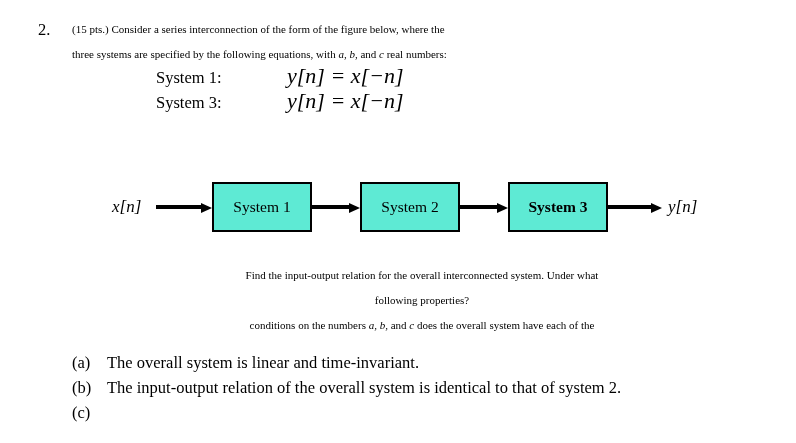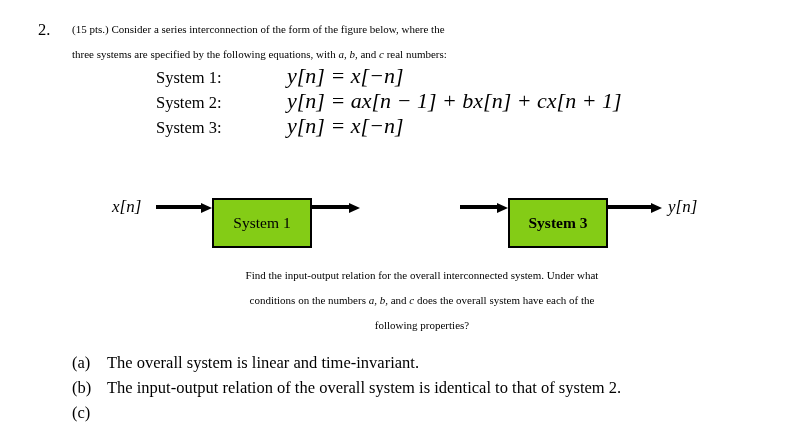--- a/index.html
+++ b/index.html
@@ -192,10 +192,6 @@
       <span class="eq-expr">y[n] = x[−n]</span>
     </div>
     <div class="eq-row">
-      <span class="eq-label">System 2:</span>
-      <span class="eq-expr">y[n] = ax[n − 1] + bx[n] + cx[n + 1]</span>
-    </div>
-    <div class="eq-row">
       <span class="eq-label">System 3:</span>
       <span class="eq-expr">y[n] = x[−n]</span>
     </div>

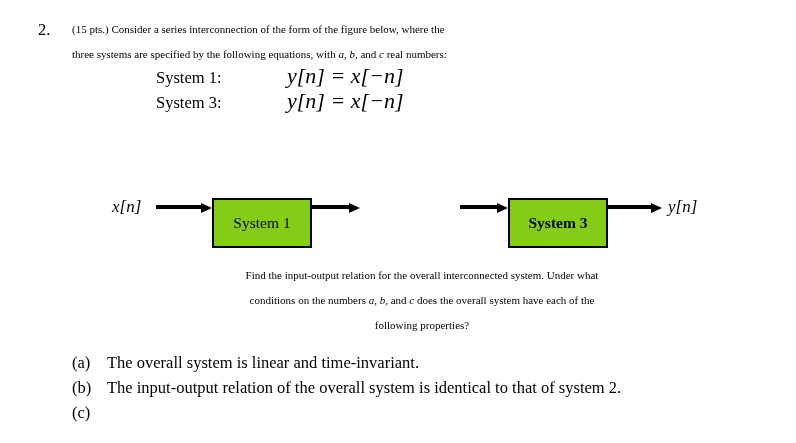--- a/index.html
+++ b/index.html
@@ -98,9 +98,8 @@
     width: 100px;
     height: 50px;
     border: 2px solid #000000;
-    background: #84cc16;
+    background: #5eead4;
     box-sizing: border-box;
-    margin-top: 16px;
   }
   .sys-box .sys-text {
     position: absolute;

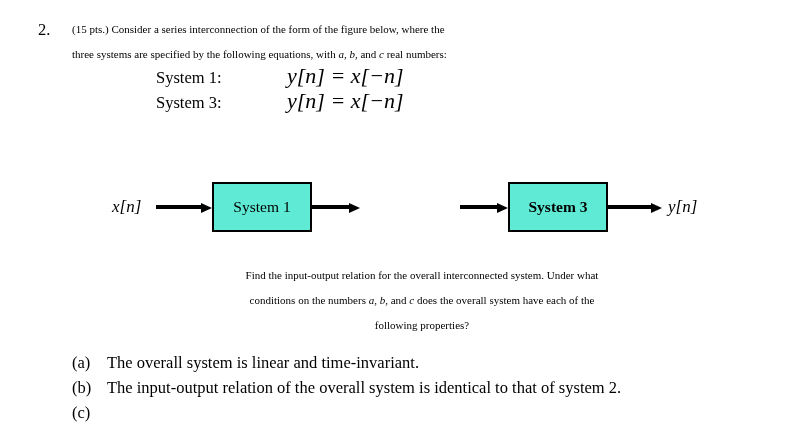--- a/index.html
+++ b/index.html
@@ -214,6 +214,9 @@
       <span class="head" style="left:37px;"></span>
     </div>
 
+    <div class="sys-box" style="left:360px;">
+      <span class="sys-text">System 2</span>
+    </div>
 
     <div class="arrow" style="left:460px; width:48px;">
       <span class="shaft" style="width:37px;"></span>

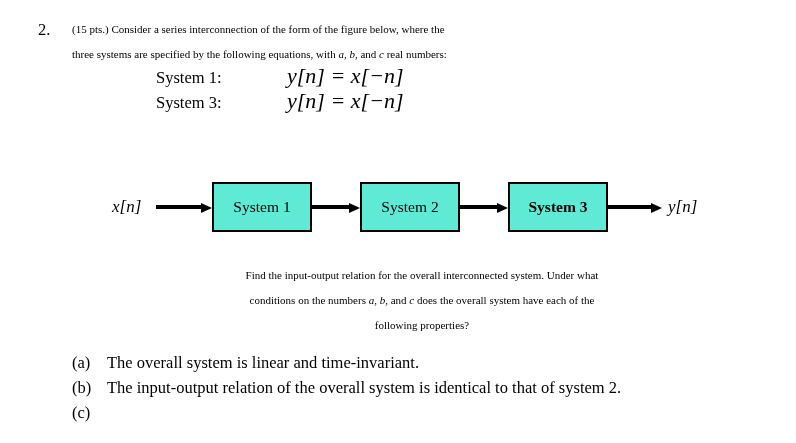--- a/index.html
+++ b/index.html
@@ -237,8 +237,8 @@
 
   <div class="para">
     <span class="q-line">Find the input-output relation for the overall interconnected system. Under what</span>
+    <span class="q-line">following properties?</span>
     <span class="q-line"><span>conditions on the numbers </span><em class="math">a</em><span>, </span><em class="math">b</em><span>, and </span><em class="math">c</em><span> does the overall system have each of the</span></span>
-    <span class="q-line">following properties?</span>
   </div>
 
   <div class="choices">

